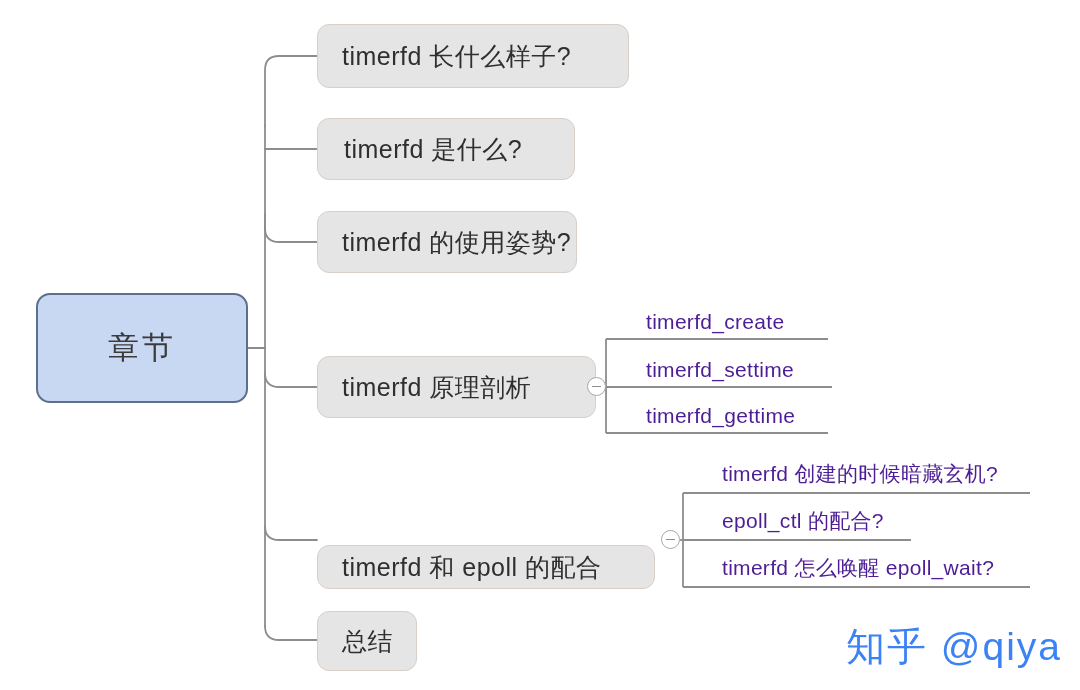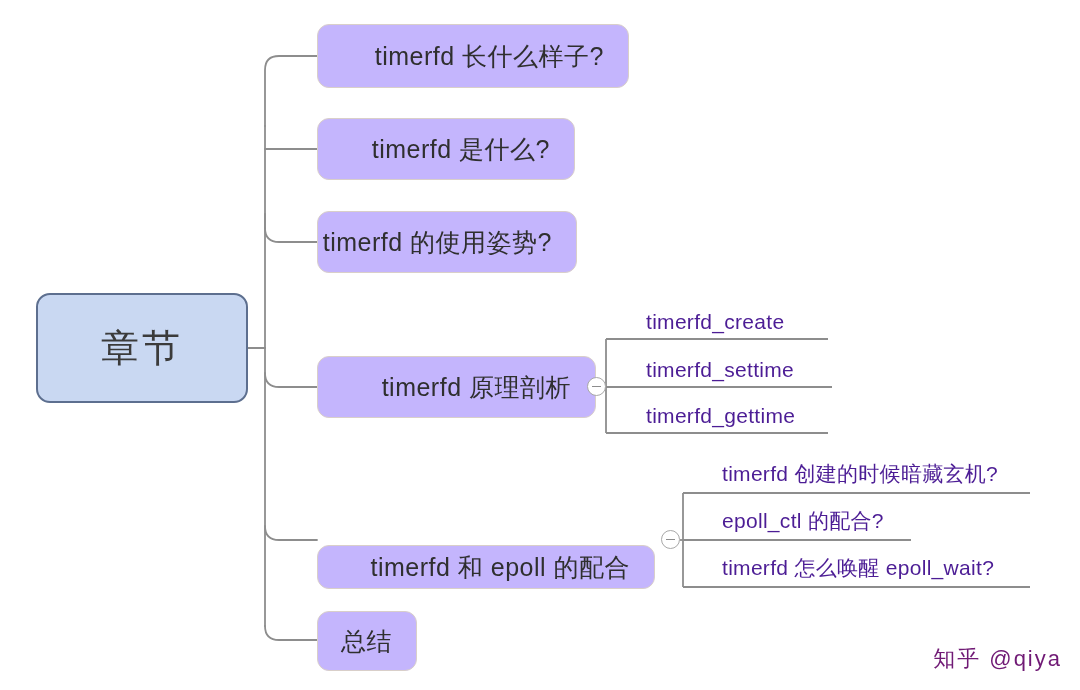--- a/index.html
+++ b/index.html
@@ -59,13 +59,12 @@
   .branch-node {
     position: absolute;
     box-sizing: border-box;
-    background: #c4b5fd;
+    background: #e5e5e5;
     border: 1.5px solid #d9cfc9;
     border-radius: 12px;
     display: flex;
     align-items: center;
     padding: 0 24px;
-    justify-content: flex-end;
   }
   .branch-node .label {
     font-size: 25px;

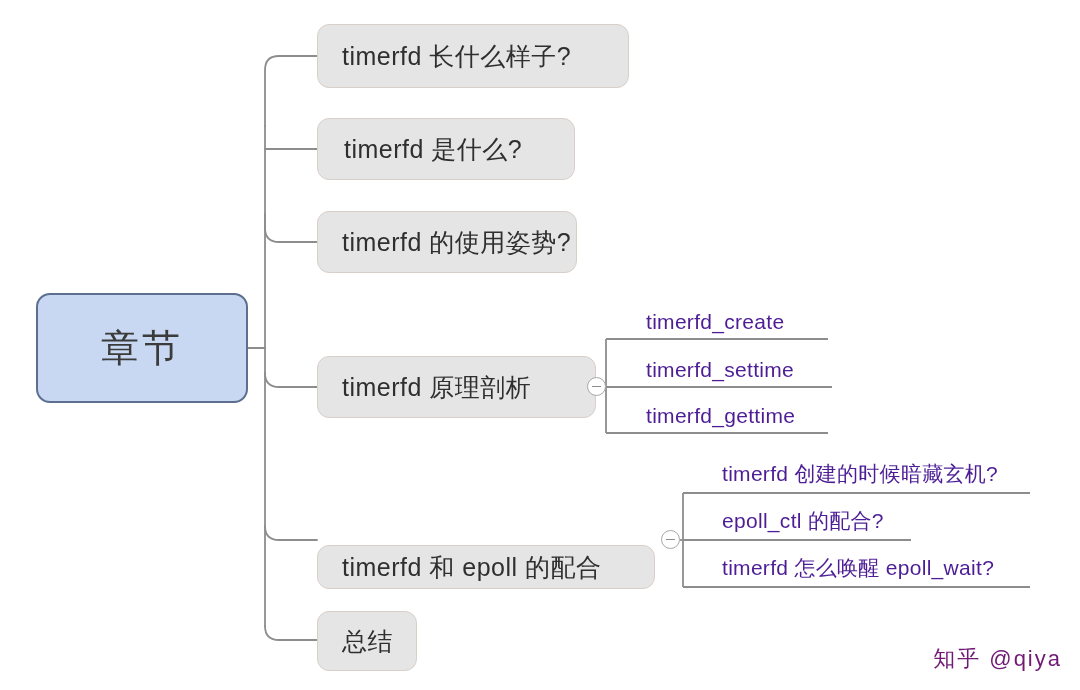--- a/index.html
+++ b/index.html
@@ -49,7 +49,7 @@
     justify-content: center;
   }
   .root-node .label {
-    font-size: 38px;
+    font-size: 31px;
     color: #3b3b3b;
     letter-spacing: 3px;
     font-weight: 400;

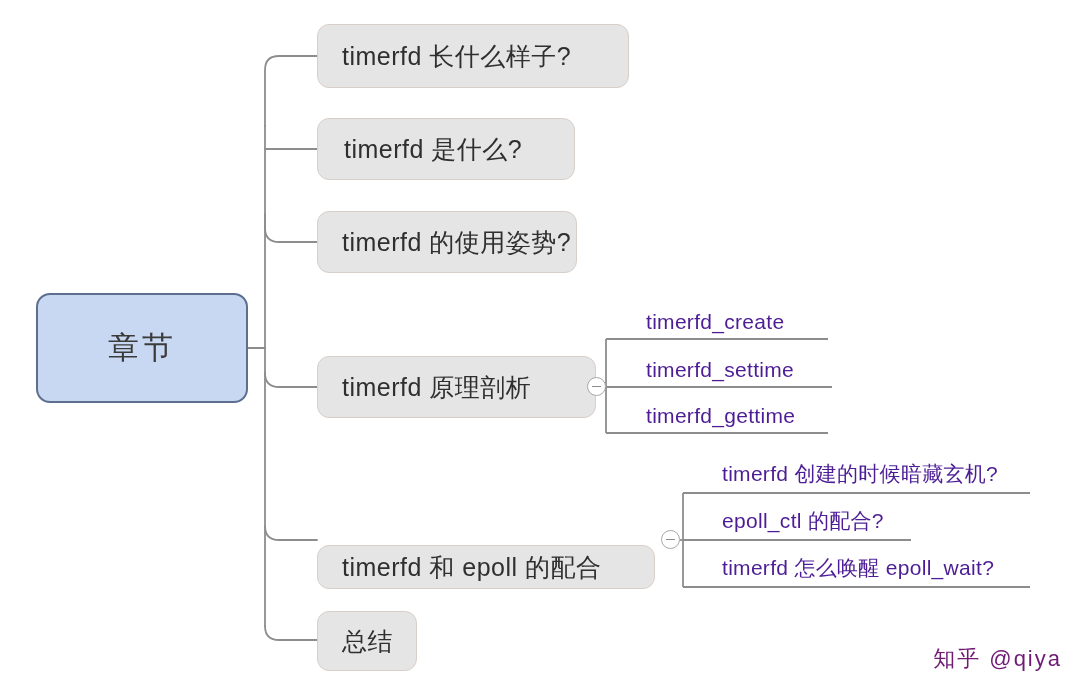--- a/index.html
+++ b/index.html
@@ -112,8 +112,8 @@
     position: absolute;
     right: 18px;
     bottom: 16px;
-    font-size: 22px;
-    color: #701a75;
+    font-size: 39px;
+    color: #3b82f6;
     letter-spacing: 2px;
     user-select: none;
     white-space: nowrap;

